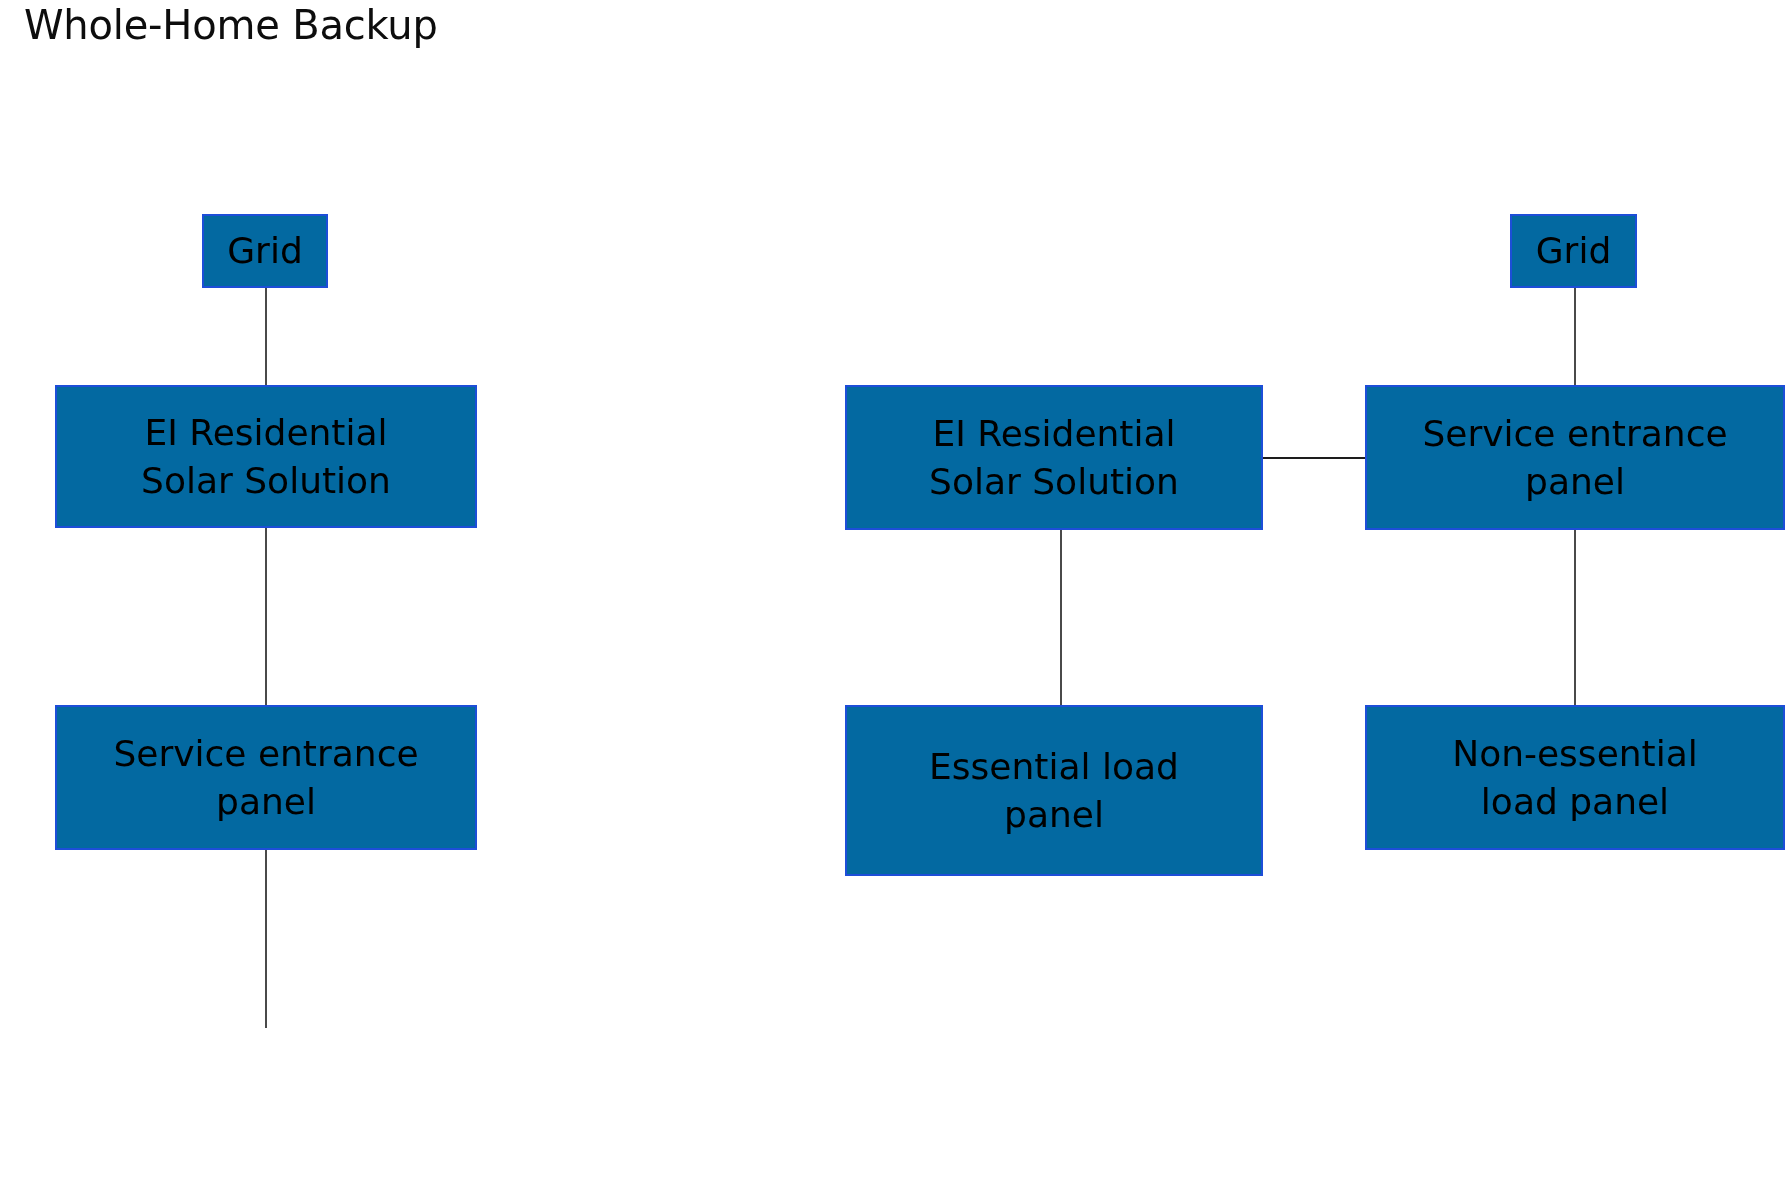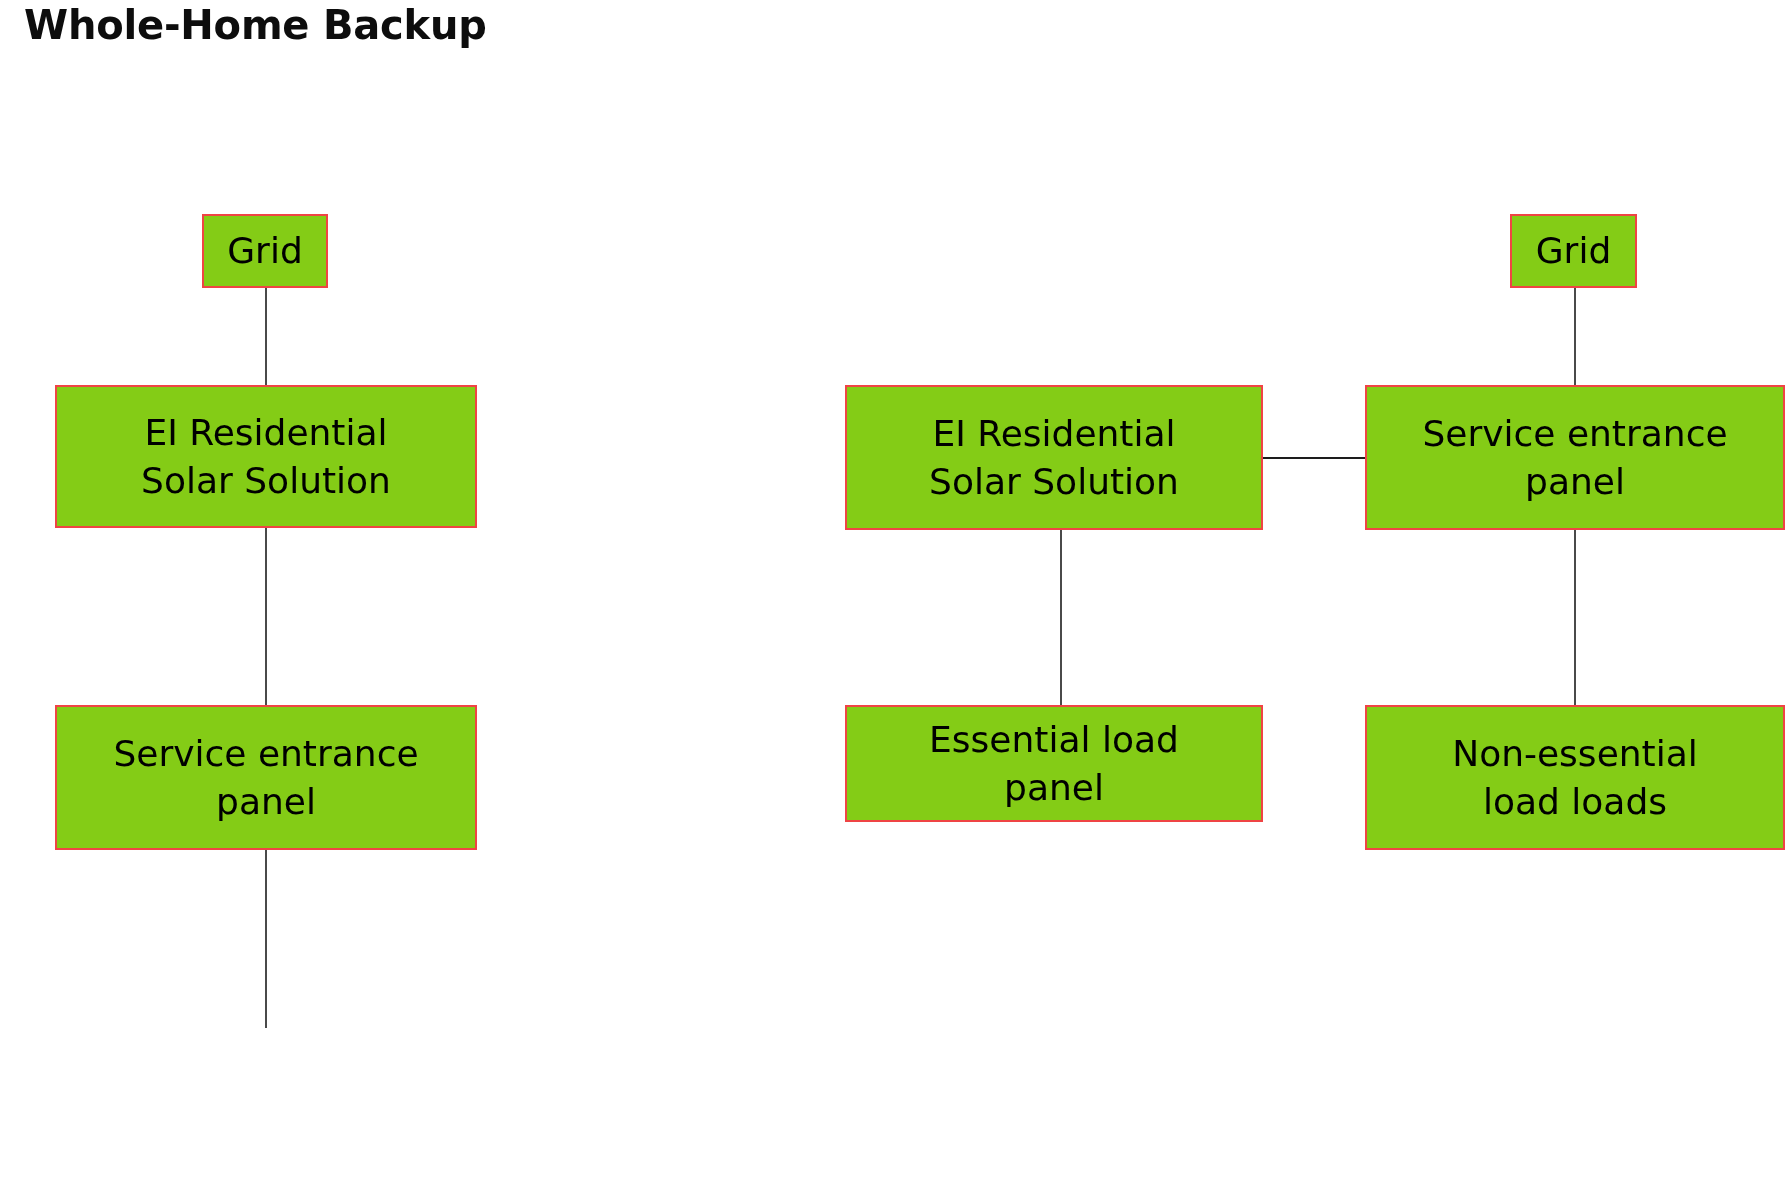--- a/index.html
+++ b/index.html
@@ -24,7 +24,7 @@
   .panel-title {
     position: absolute;
     font-family: "DejaVu Sans", sans-serif;
-    font-weight: bold;
+    font-weight: normal;
     font-size: 40px;
     line-height: 46px;
     letter-spacing: -0.2px;

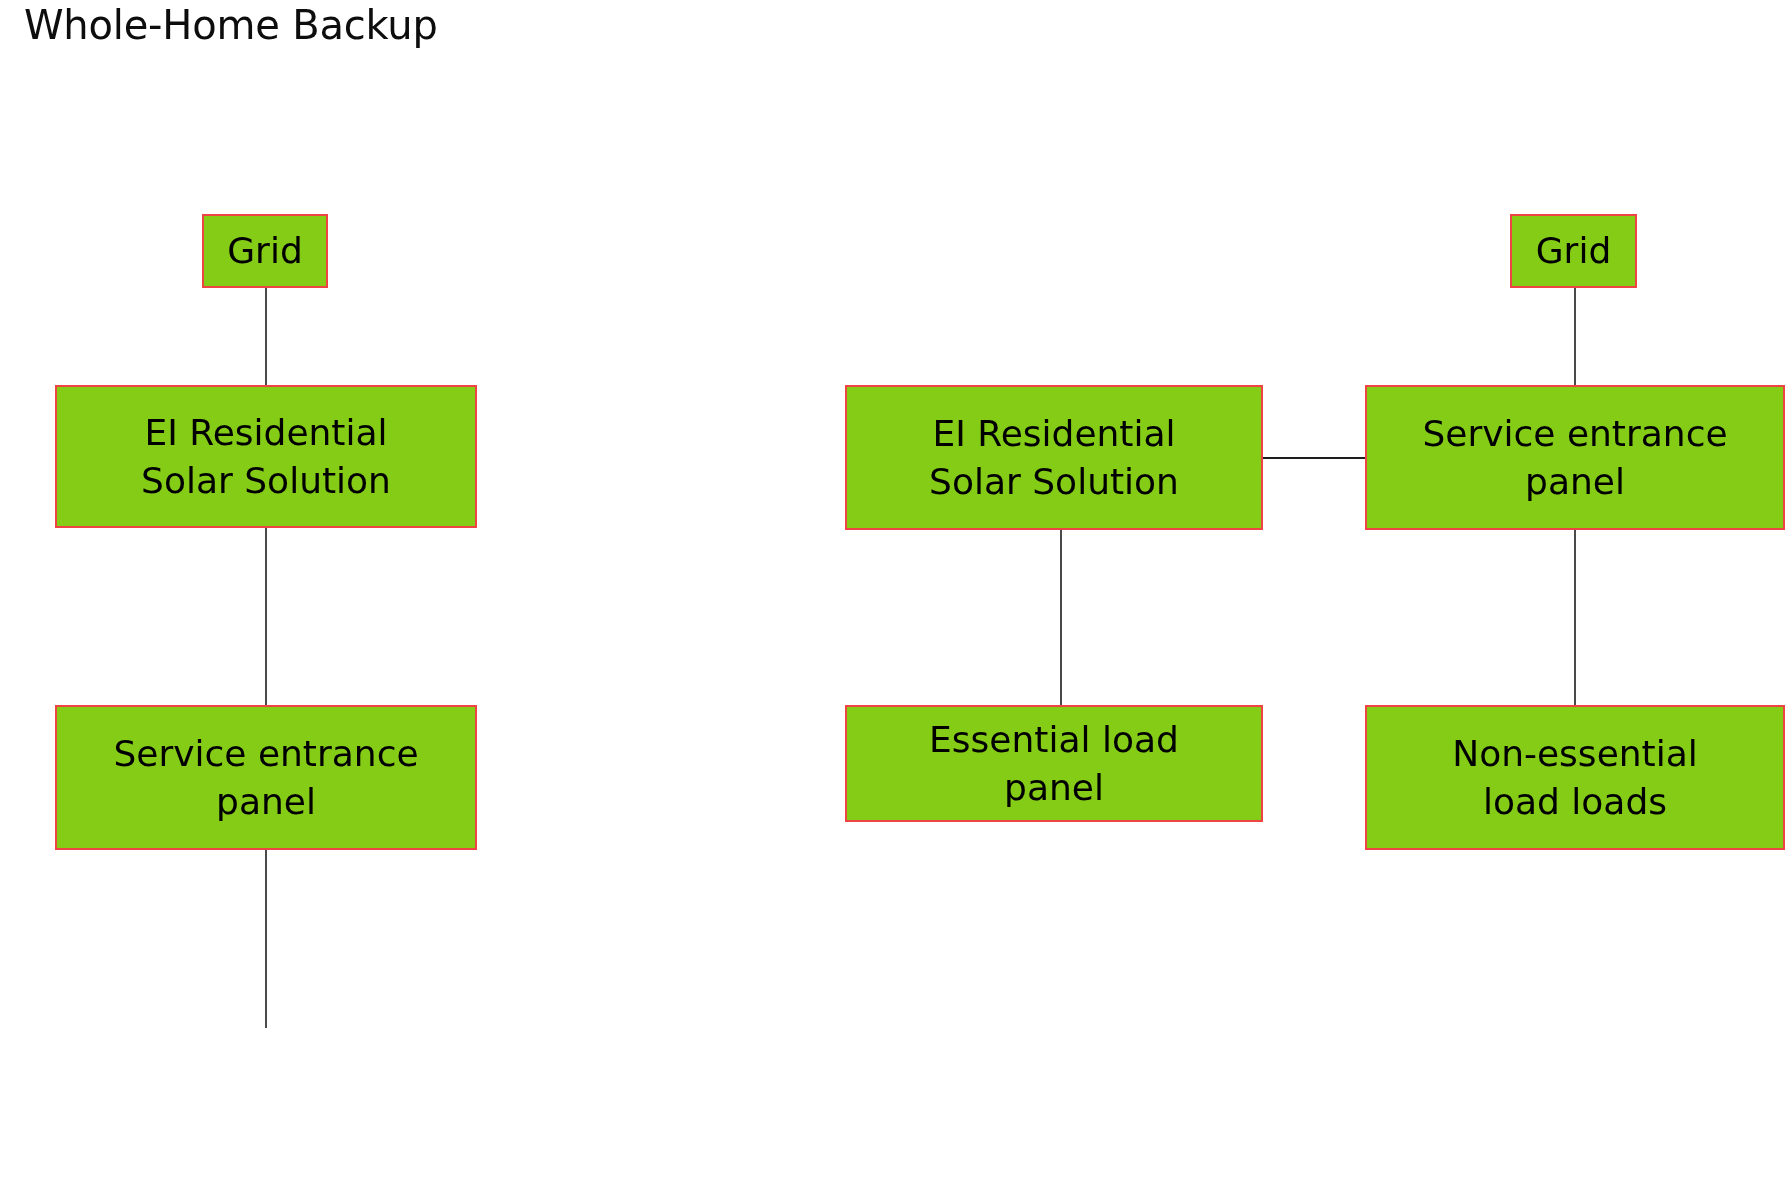--- a/index.html
+++ b/index.html
@@ -37,8 +37,8 @@
   .node-box {
     position: absolute;
     box-sizing: border-box;
-    border: 2px solid #ef4444;
-    background: #84cc16;
+    border: 2px solid #1d4ed8;
+    background: #0369a1;
     display: flex;
     align-items: center;
     justify-content: center;

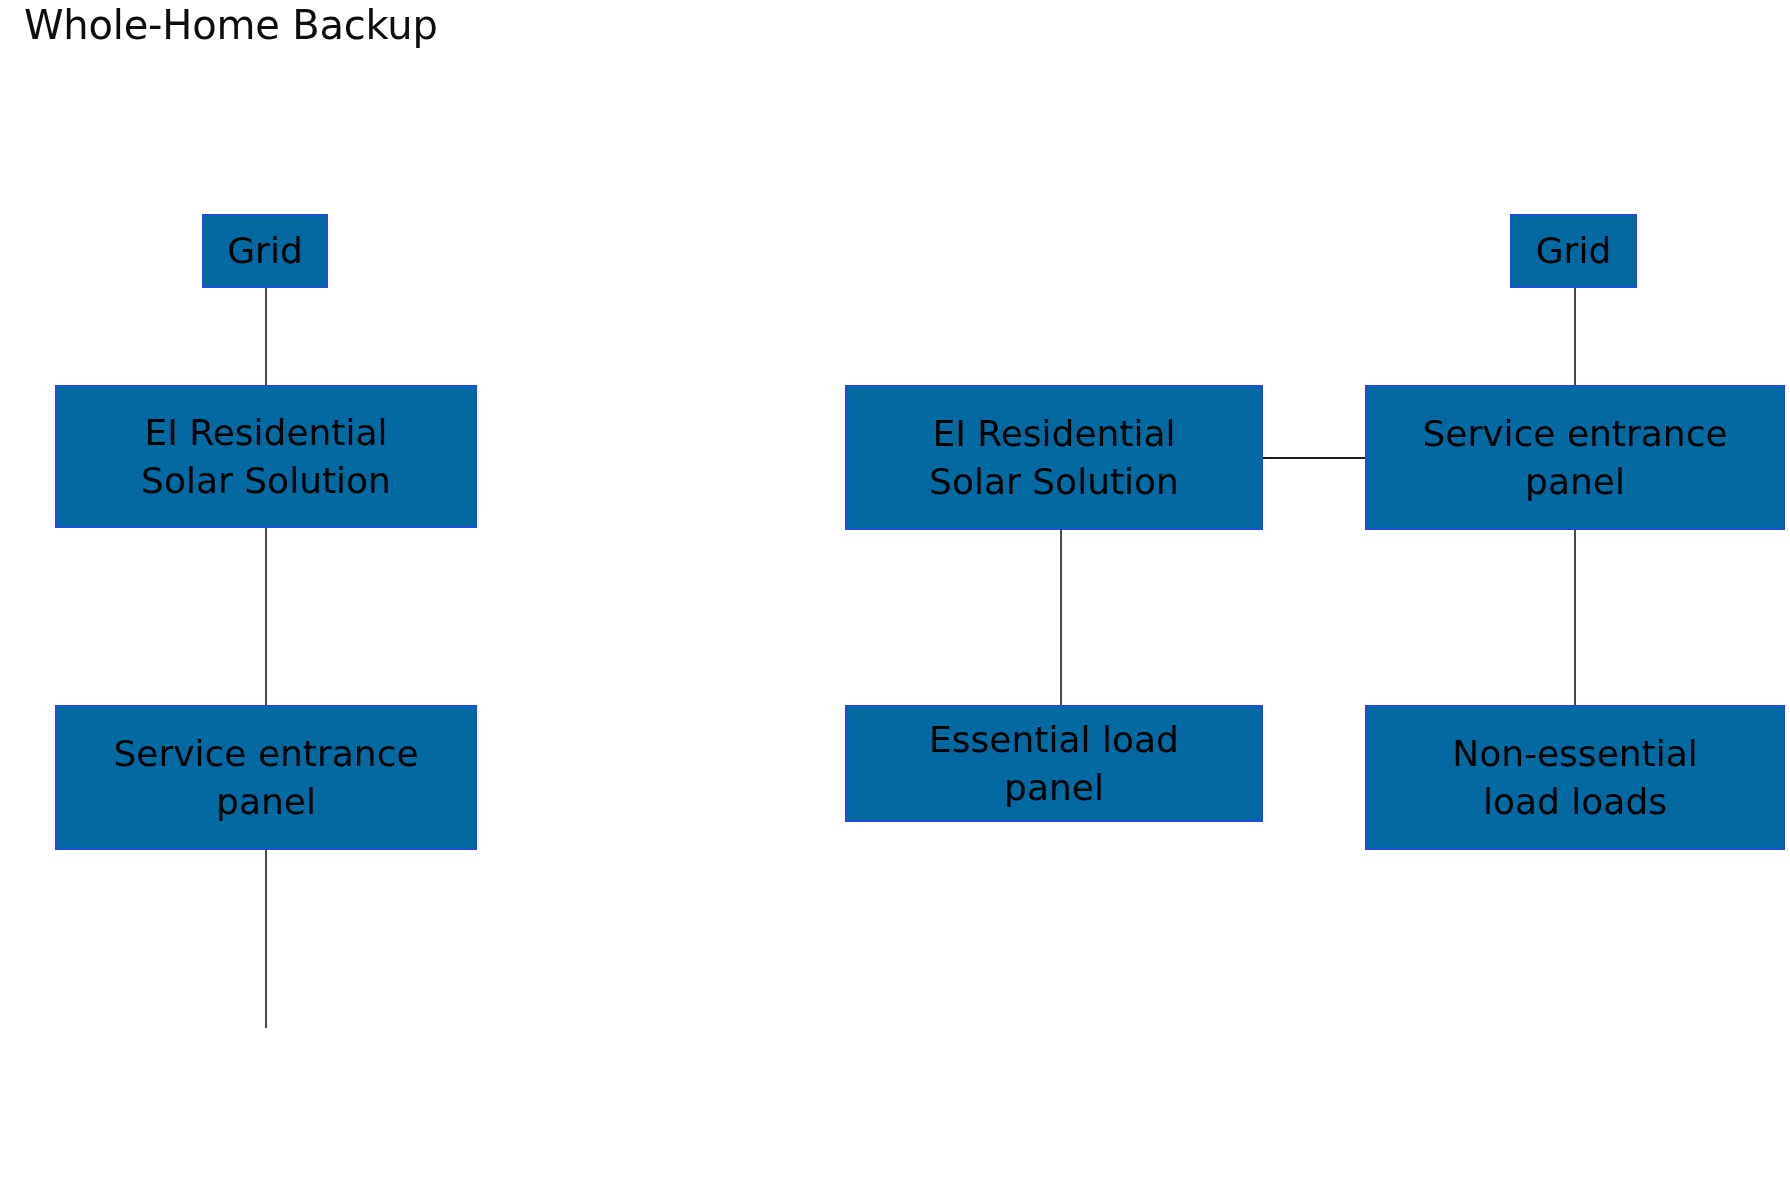--- a/index.html
+++ b/index.html
@@ -82,7 +82,7 @@
   #box-grid-right       { left: 1510px; top: 214px;  width: 127px; height: 74px; }
   #box-ei-right         { left: 845px;  top: 385px;  width: 418px; height: 145px; }
   #box-service-right    { left: 1365px; top: 385px;  width: 420px; height: 145px; }
-  #box-essential-right  { left: 845px;  top: 705px;  width: 418px; height: 117px; }
+  #box-essential-right  { left: 845px;  top: 705px;  width: 418px; height: 171px; }
   #box-nonessential     { left: 1365px; top: 705px;  width: 420px; height: 145px; }
 
   #conn-right-grid-svc  { left: 1574px; top: 286px;  height: 101px; }

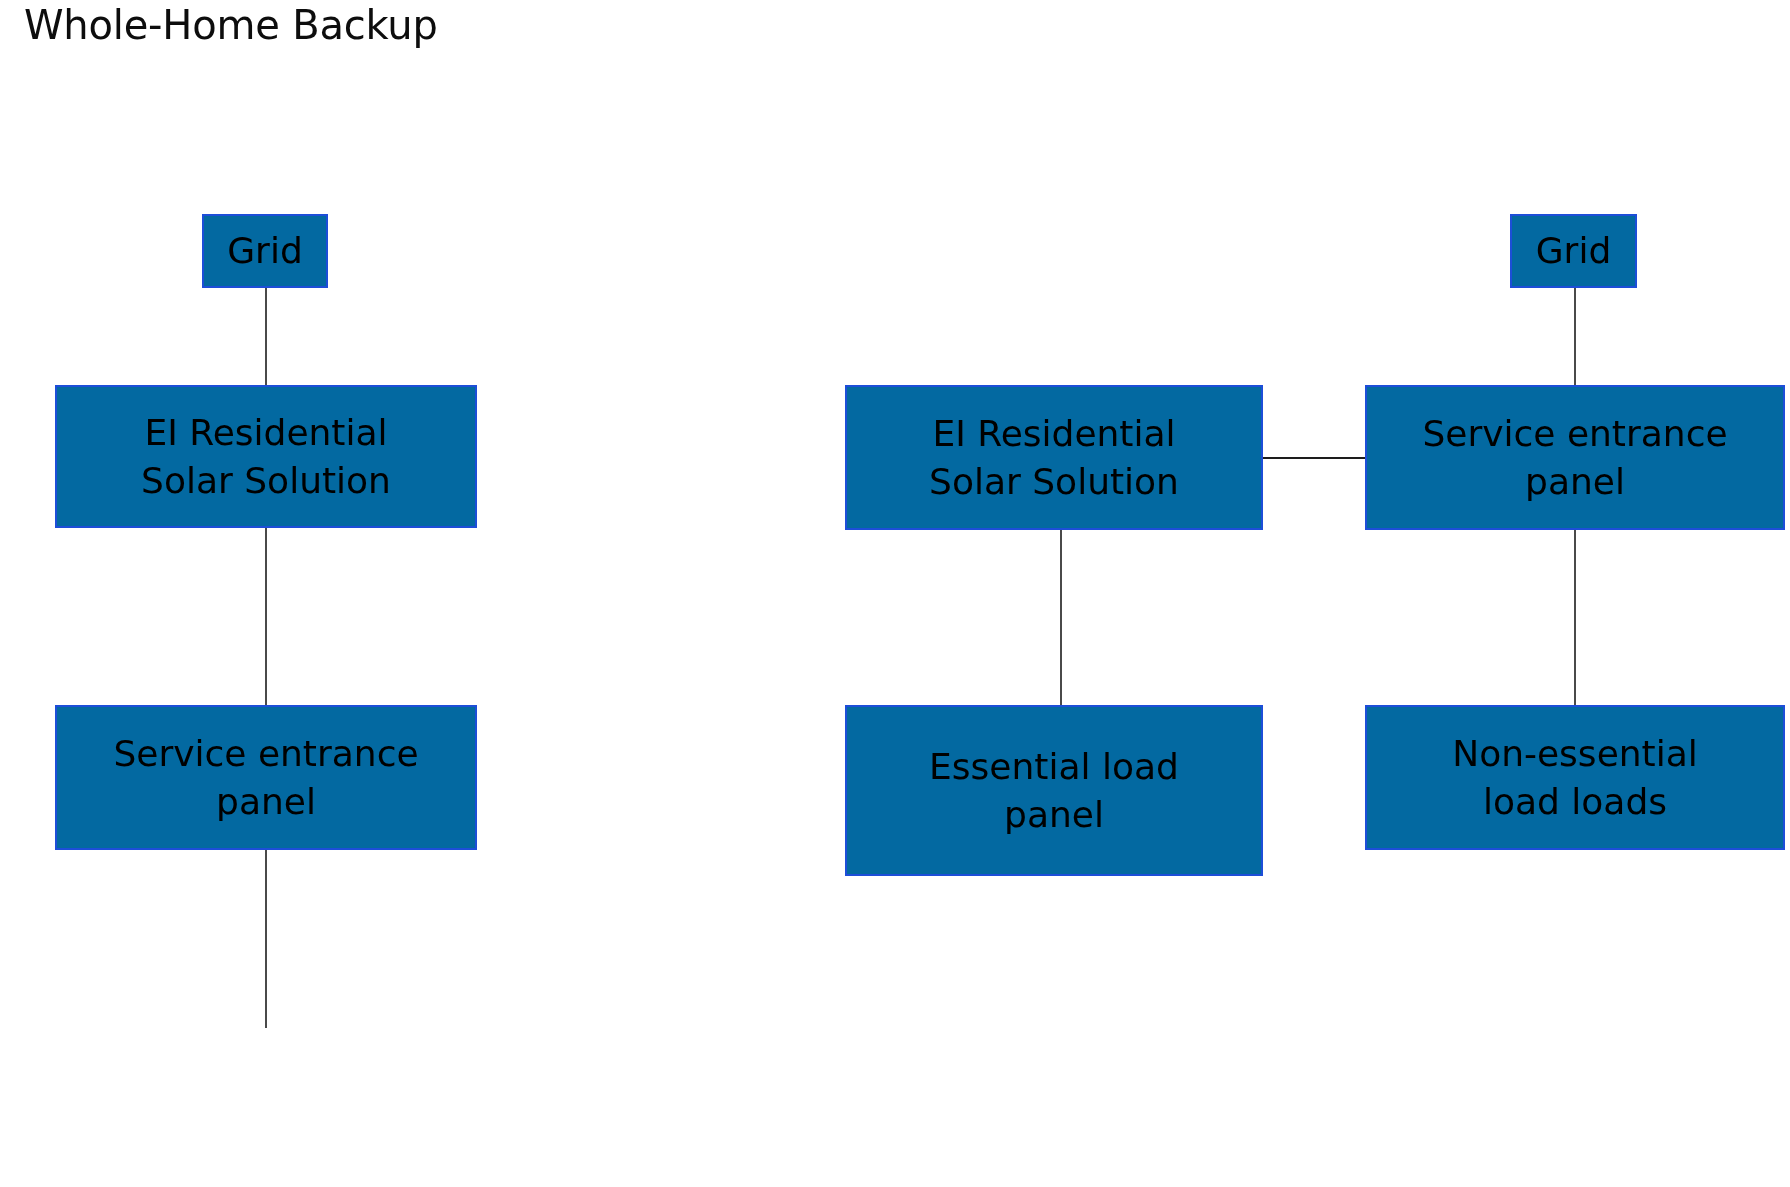--- a/index.html
+++ b/index.html
@@ -143,7 +143,7 @@
 
   <div class="node-box" id="box-nonessential">
     <span class="node-label">Non-essential
-load loads</span>
+load panel</span>
   </div>
 
 </div>

